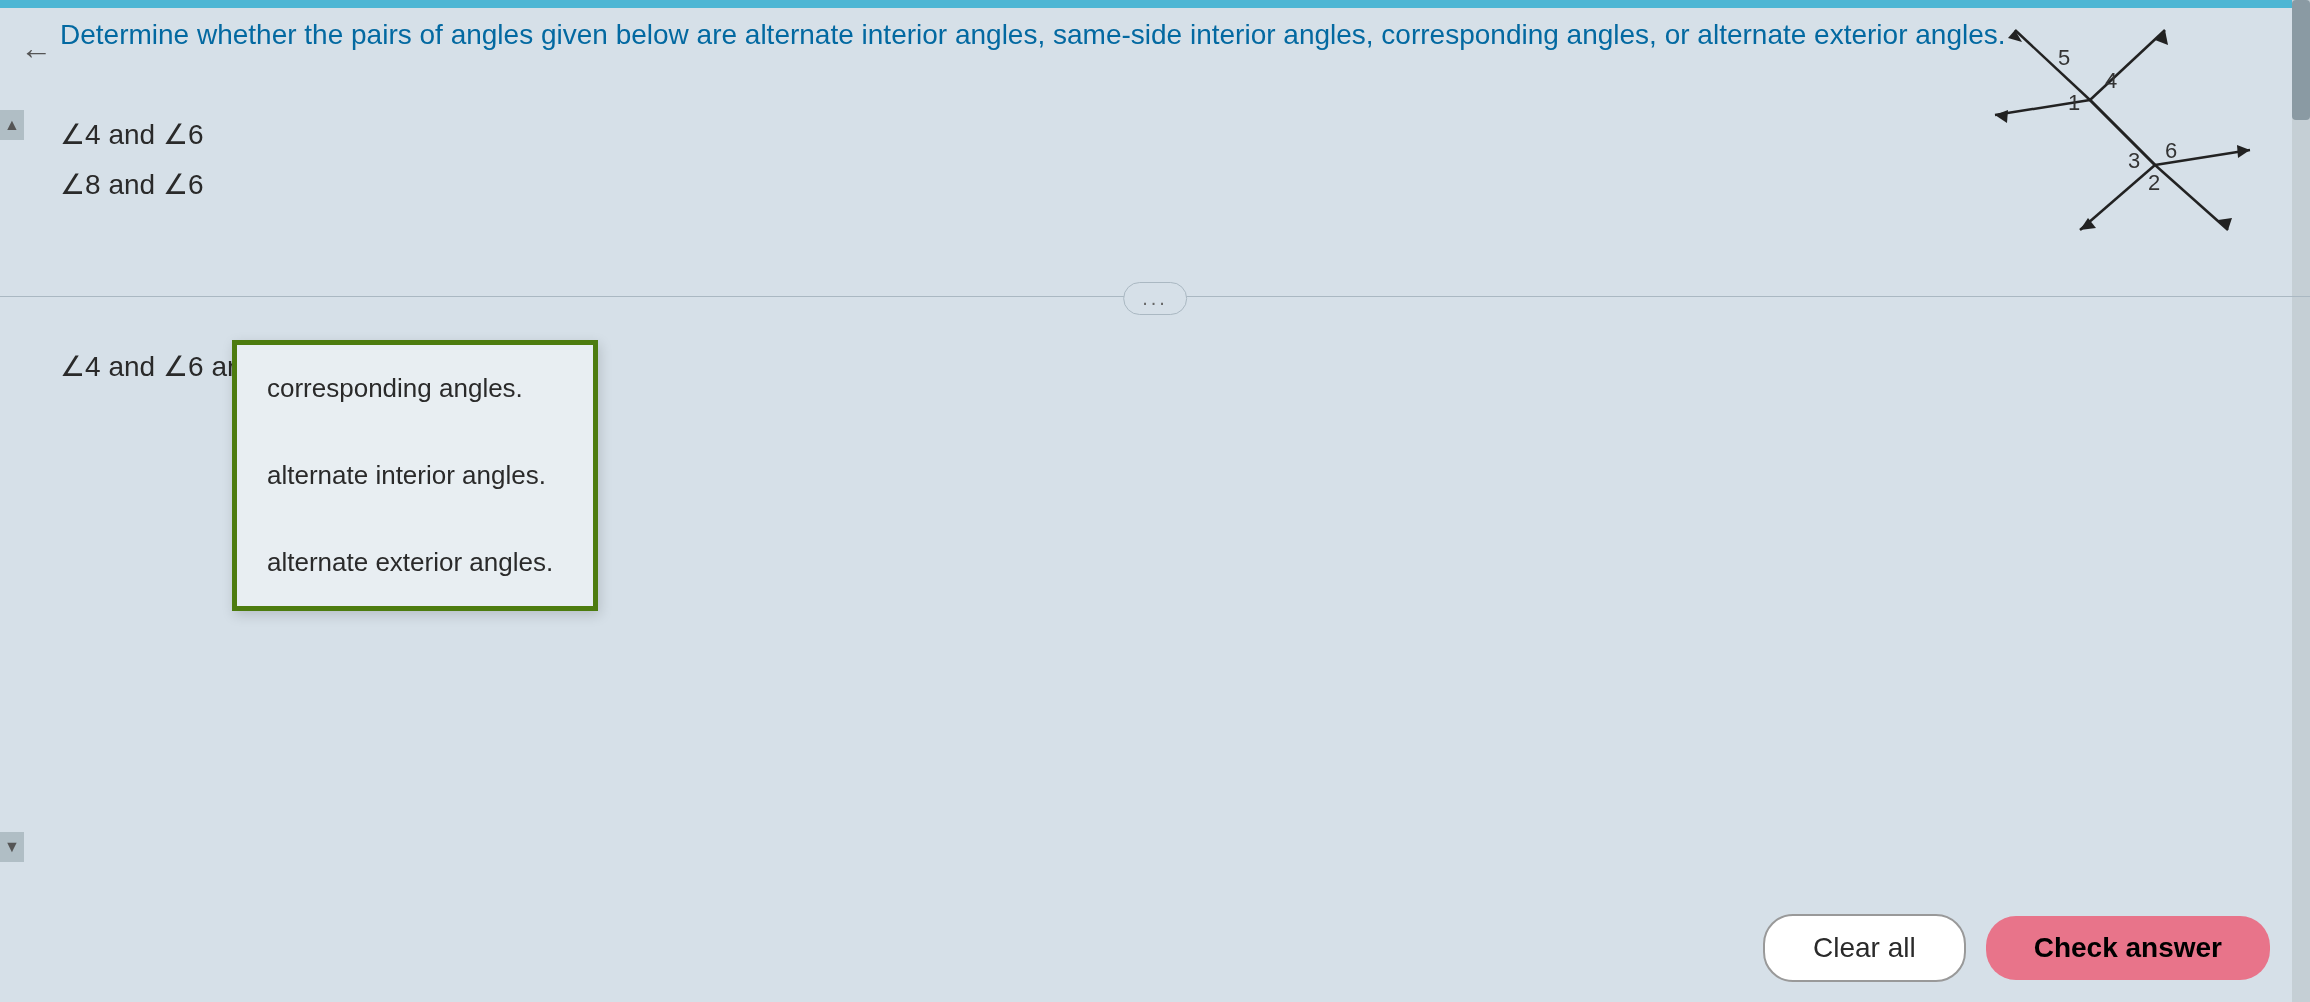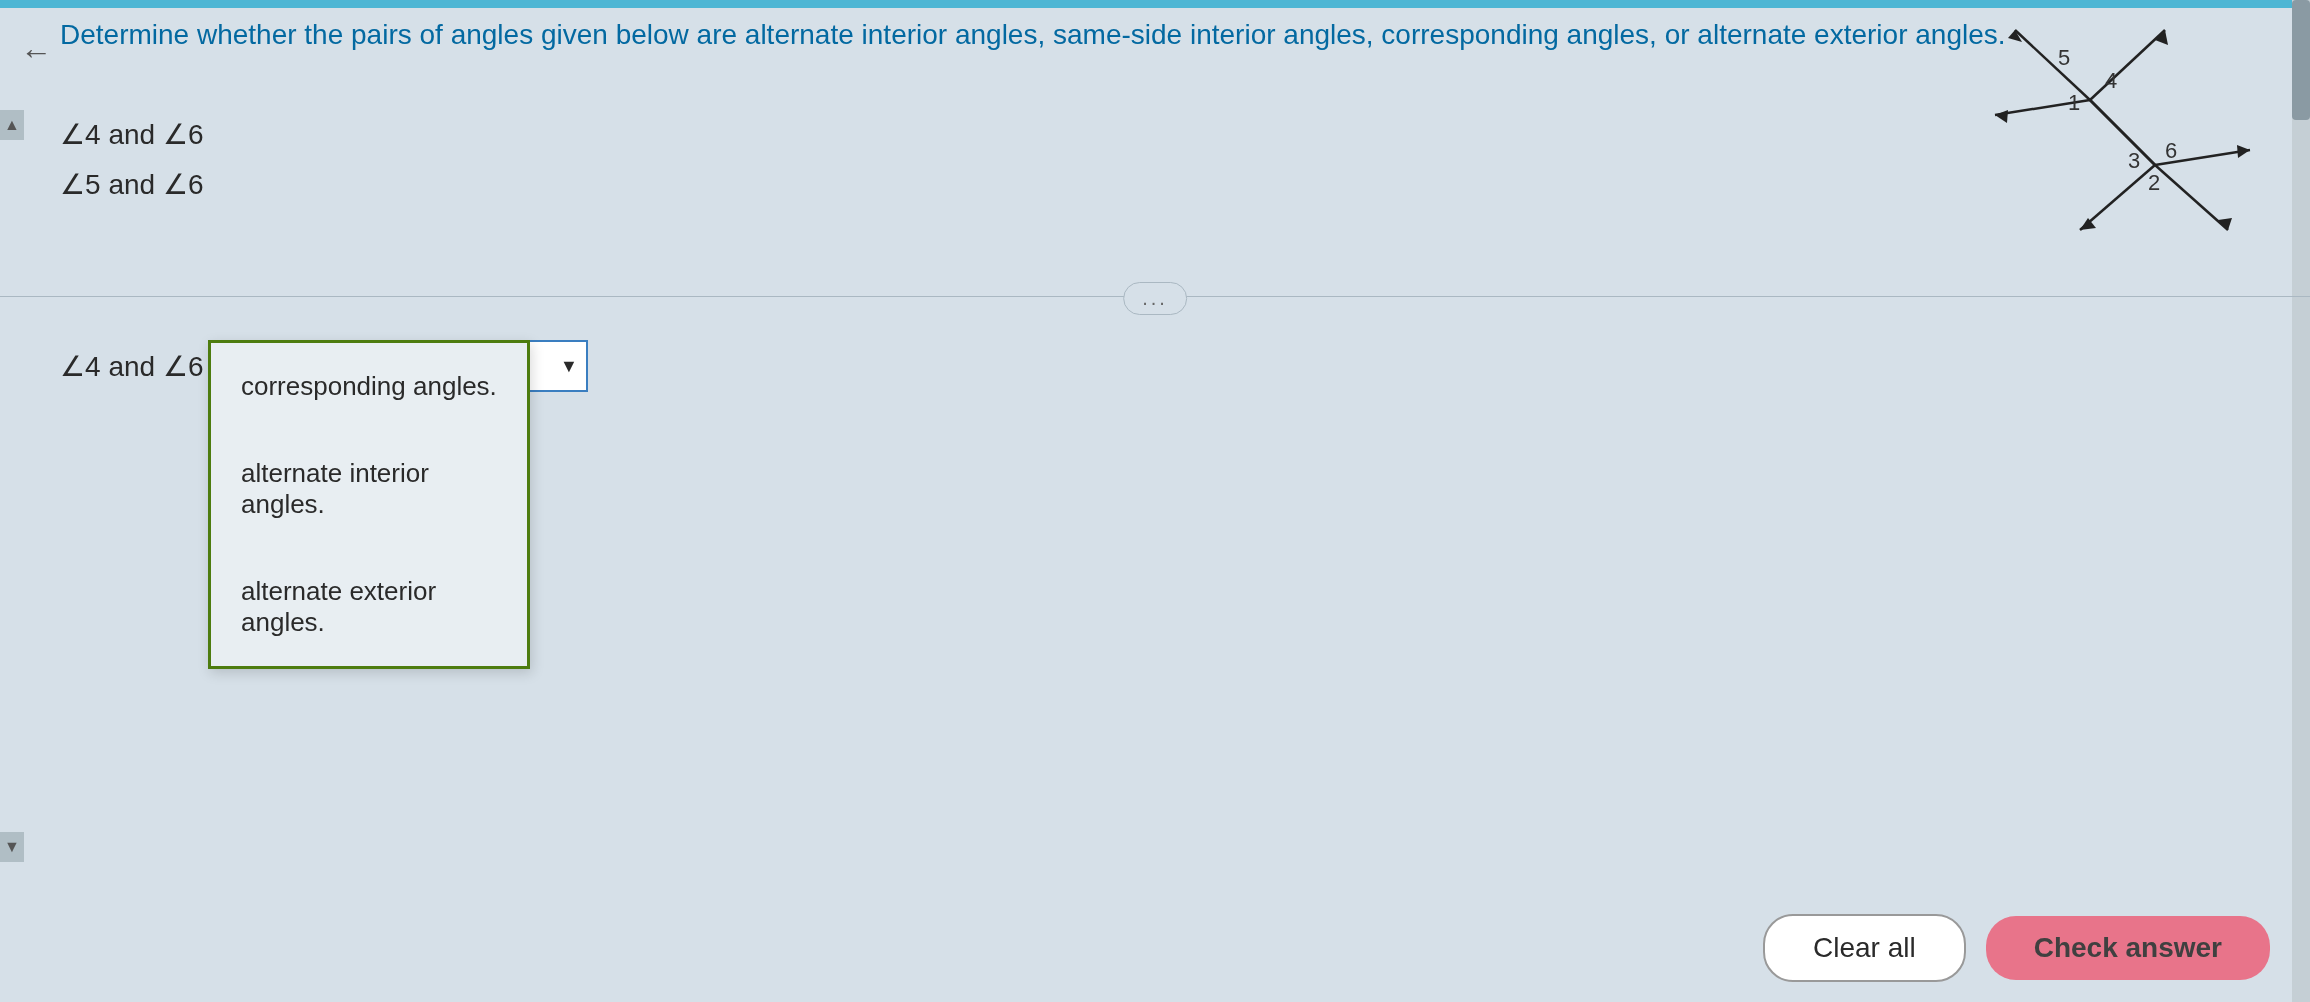--- a/index.html
+++ b/index.html
@@ -249,7 +249,7 @@
 
 <div class="angle-pairs">
   <div>∠4 and ∠6</div>
-  <div>∠5 and ∠6</div>
+  <div>∠8 and ∠6</div>
 </div>
 
 <div class="diagram-container">

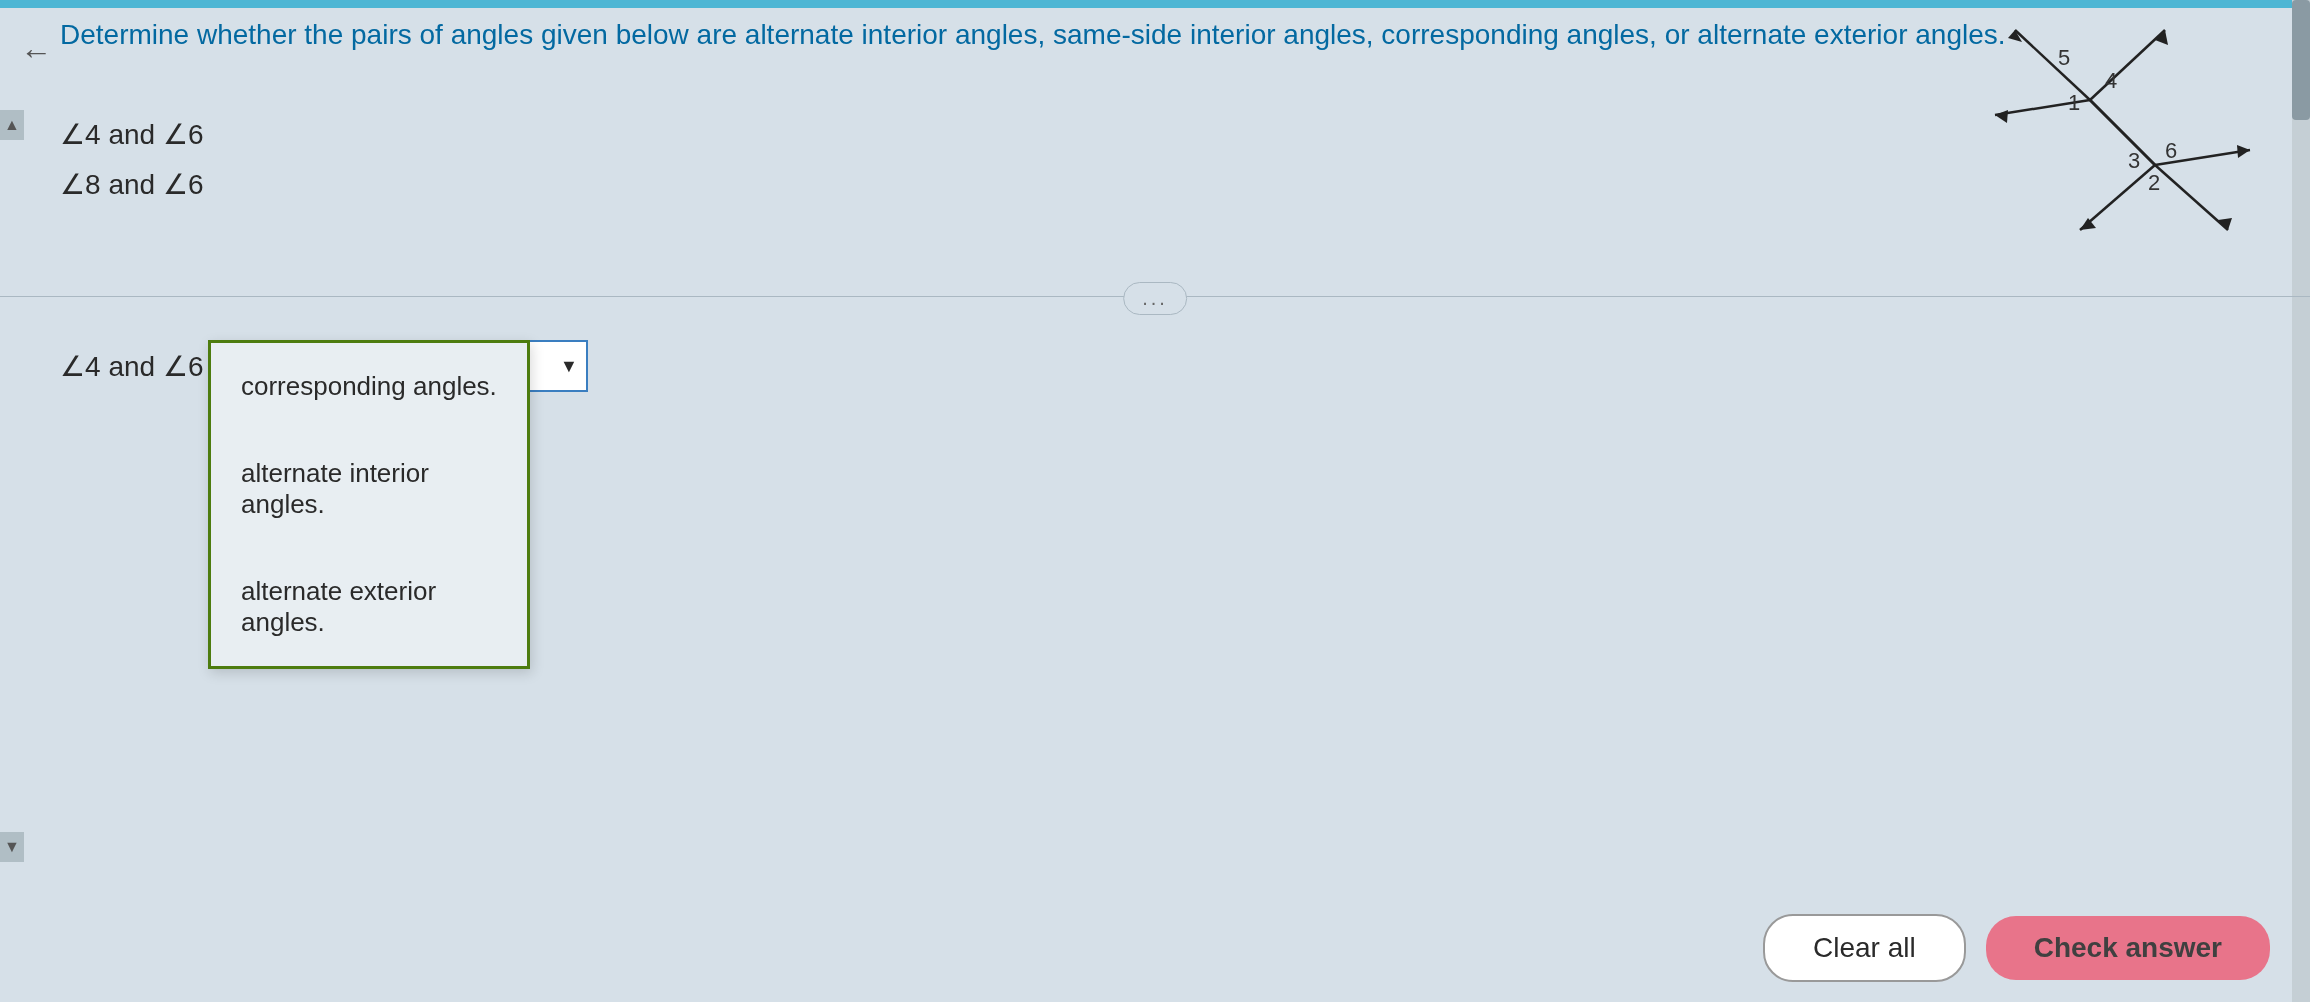--- a/index.html
+++ b/index.html
@@ -132,10 +132,10 @@
     .dropdown-menu {
       position: absolute;
       top: 340px;
-      left: 208px;
-      width: 322px;
+      left: 232px;
+      width: 366px;
       background: #e8eef2;
-      border: 3px solid #4d7c0f;
+      border: 5px solid #4d7c0f;
       box-shadow: 2px 4px 12px rgba(0,0,0,0.15);
       z-index: 10;
       font-size: 26px;

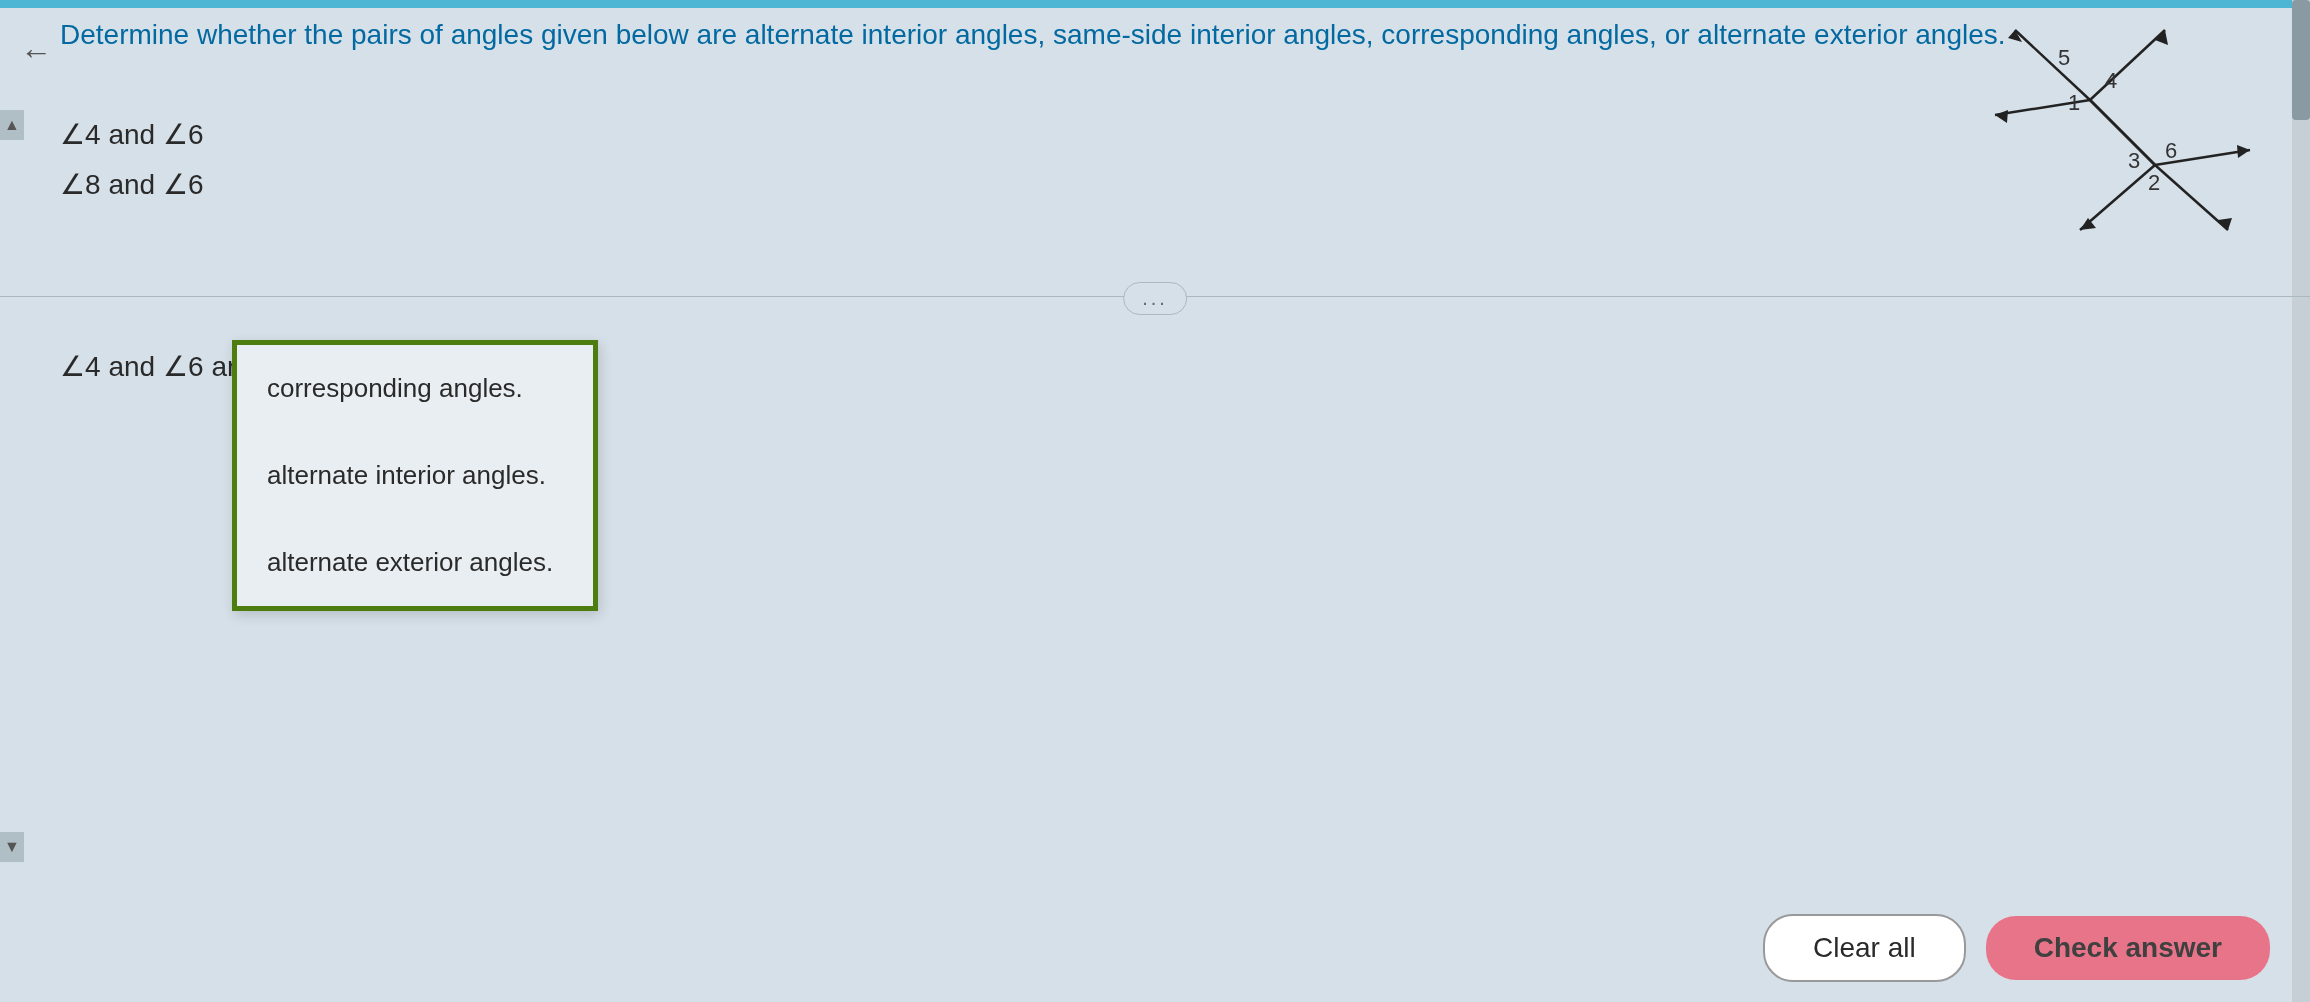--- a/index.html
+++ b/index.html
@@ -175,7 +175,7 @@
       border-radius: 30px;
       padding: 16px 48px;
       font-size: 28px;
-      color: #404040;
+      color: #000000;
       cursor: pointer;
       font-weight: bold;
     }

